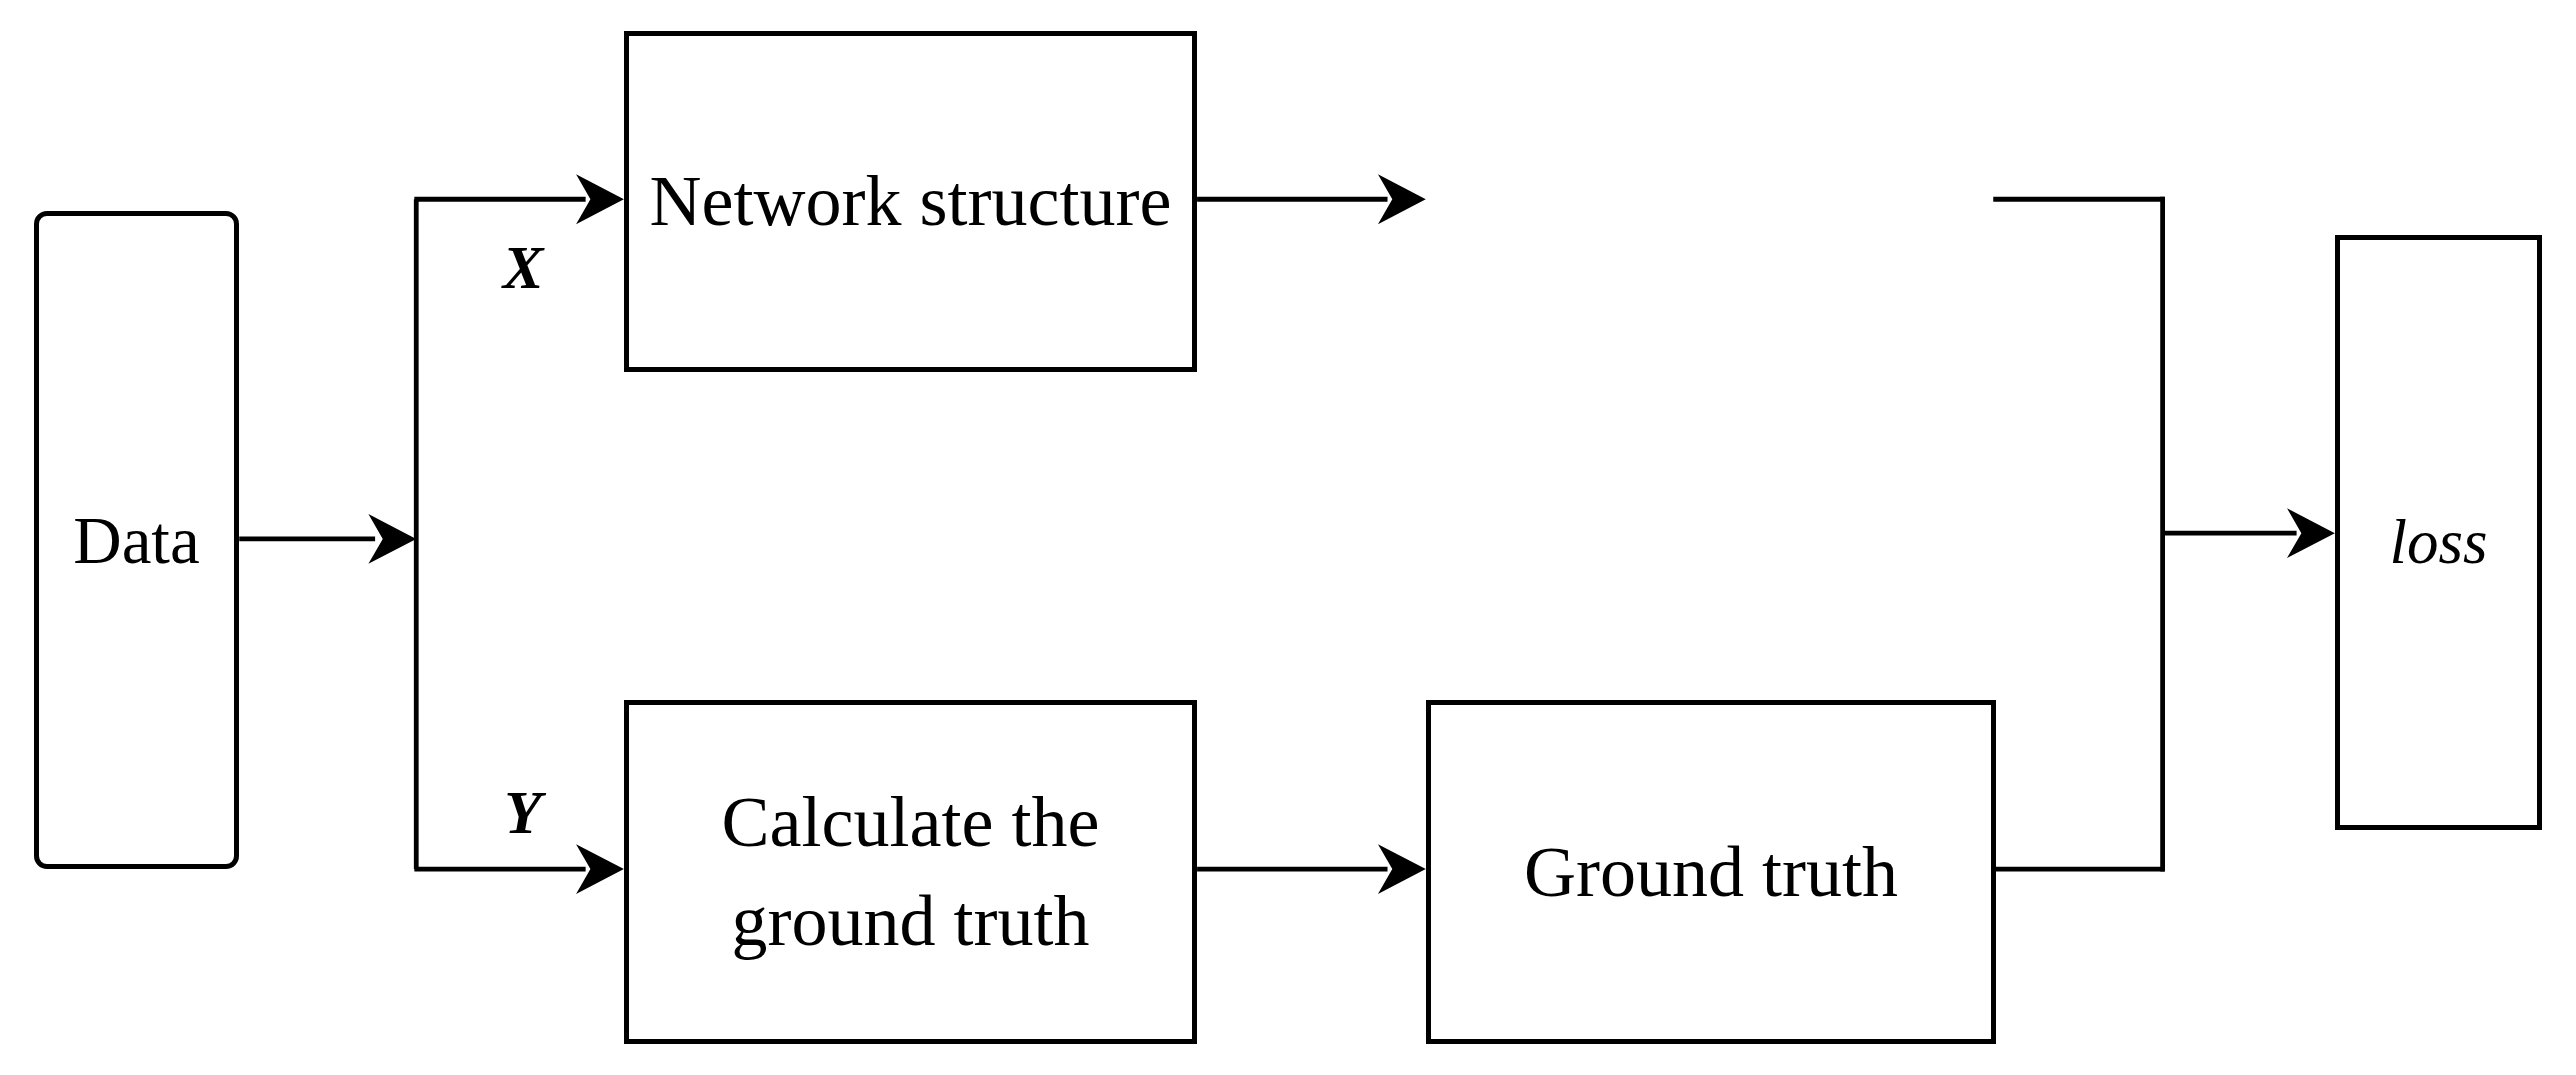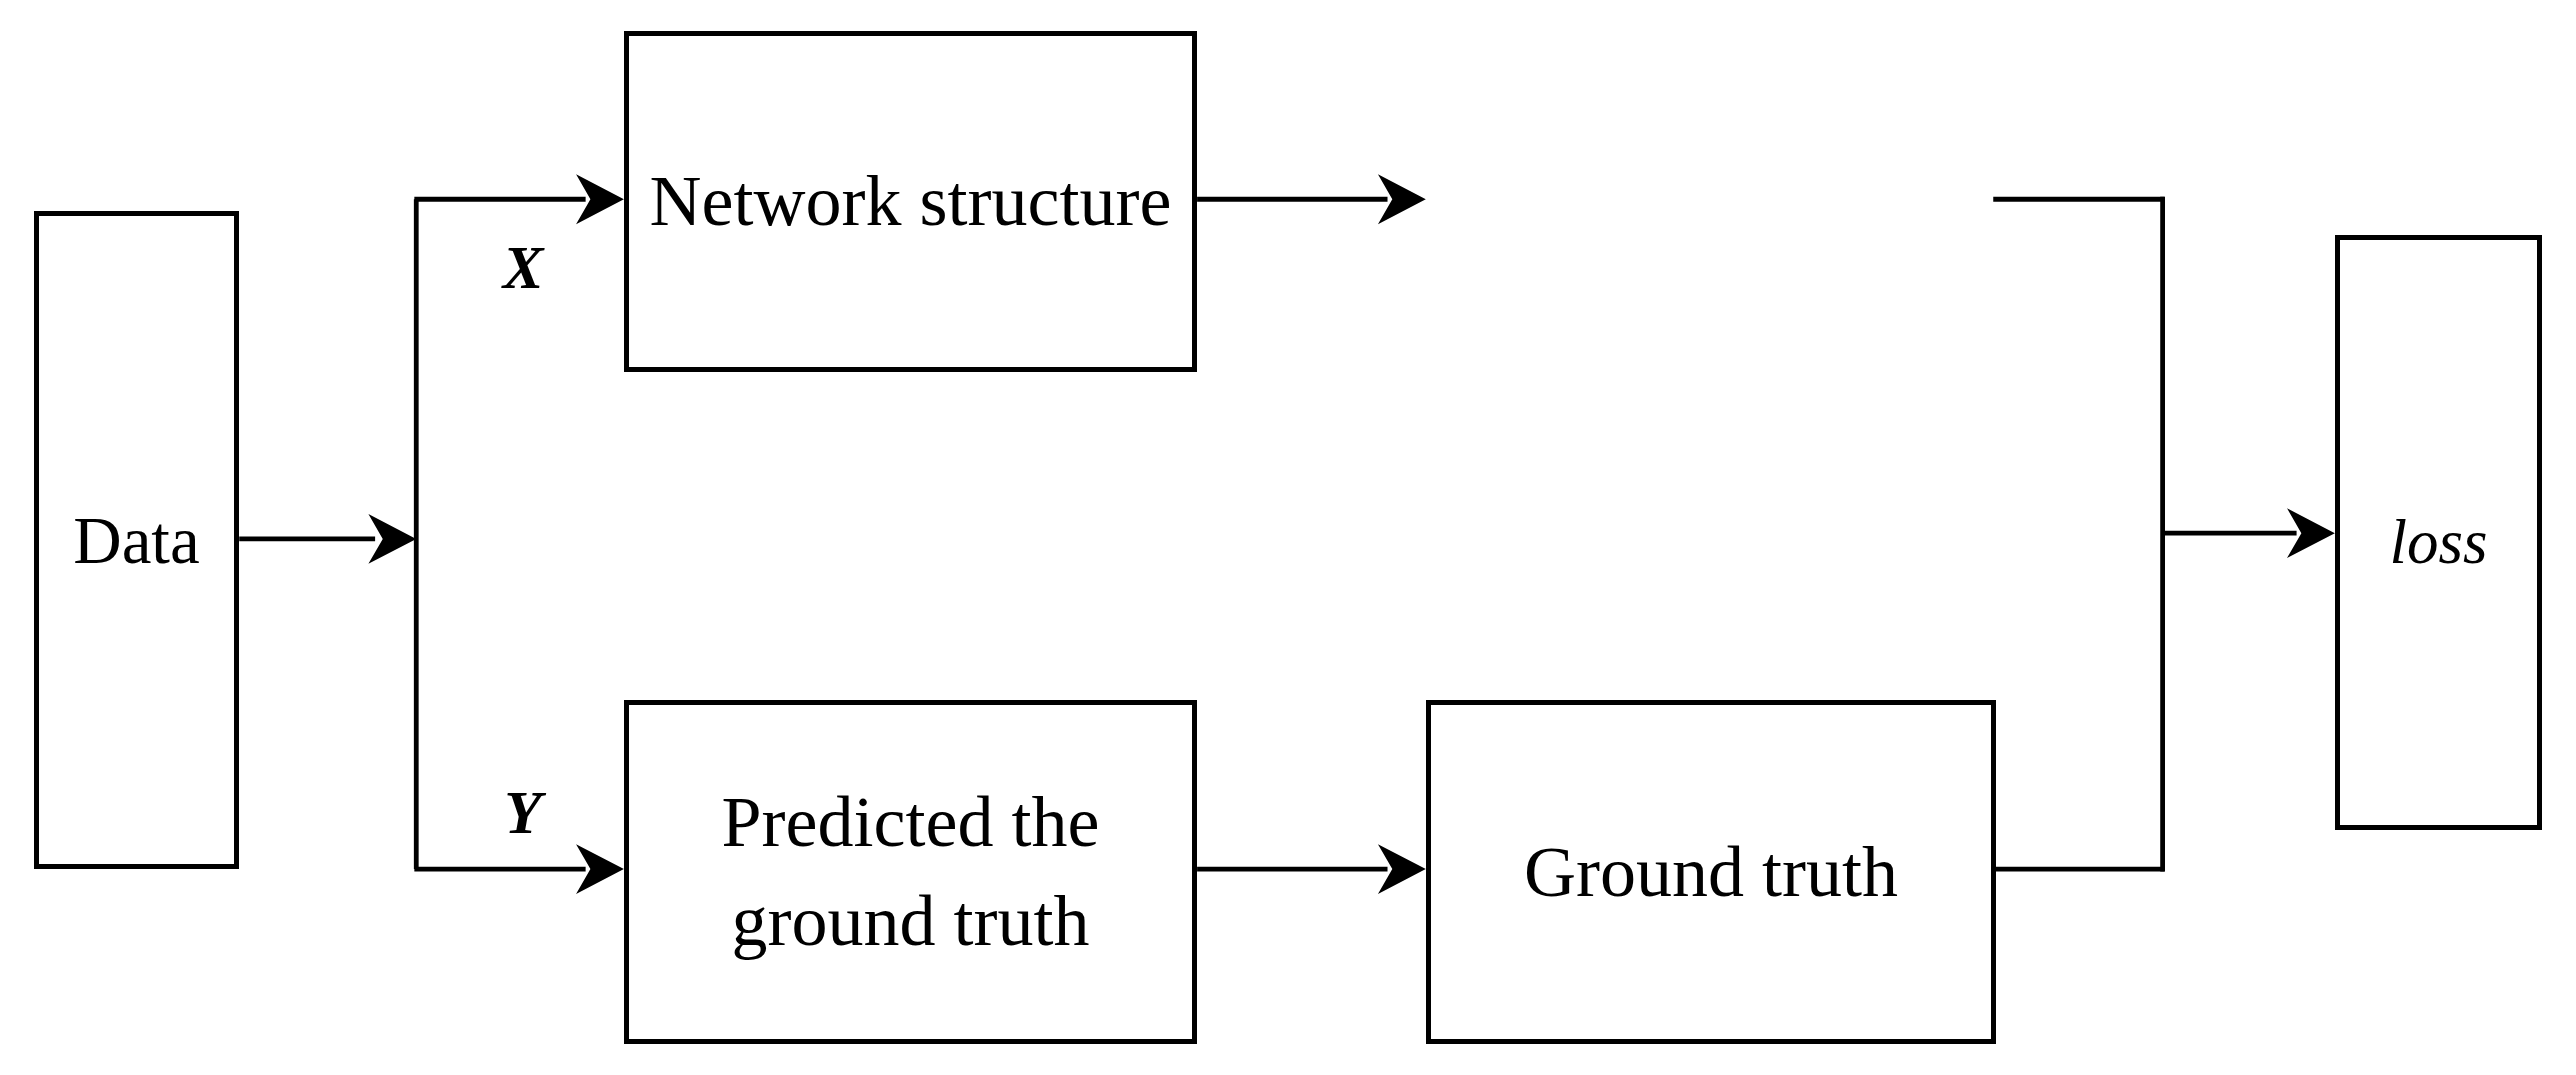--- a/index.html
+++ b/index.html
@@ -34,7 +34,7 @@
     justify-content:center;
     text-align:center;
   }
-  .node-data{left:34px;top:211px;width:205px;height:658px;font-size:67px;line-height:87px;}
+  .node-data{left:34px;top:211px;width:205px;height:658px;font-size:67px;line-height:87px;border-radius:13px;}
   .node-network{left:624px;top:31px;width:573px;height:341px;font-family:Liberation Serif, serif;}
   .node-predicted{left:1426px;top:31px;width:570px;height:341px;}
   .node-calculate{left:624px;top:700px;width:573px;height:344px;}

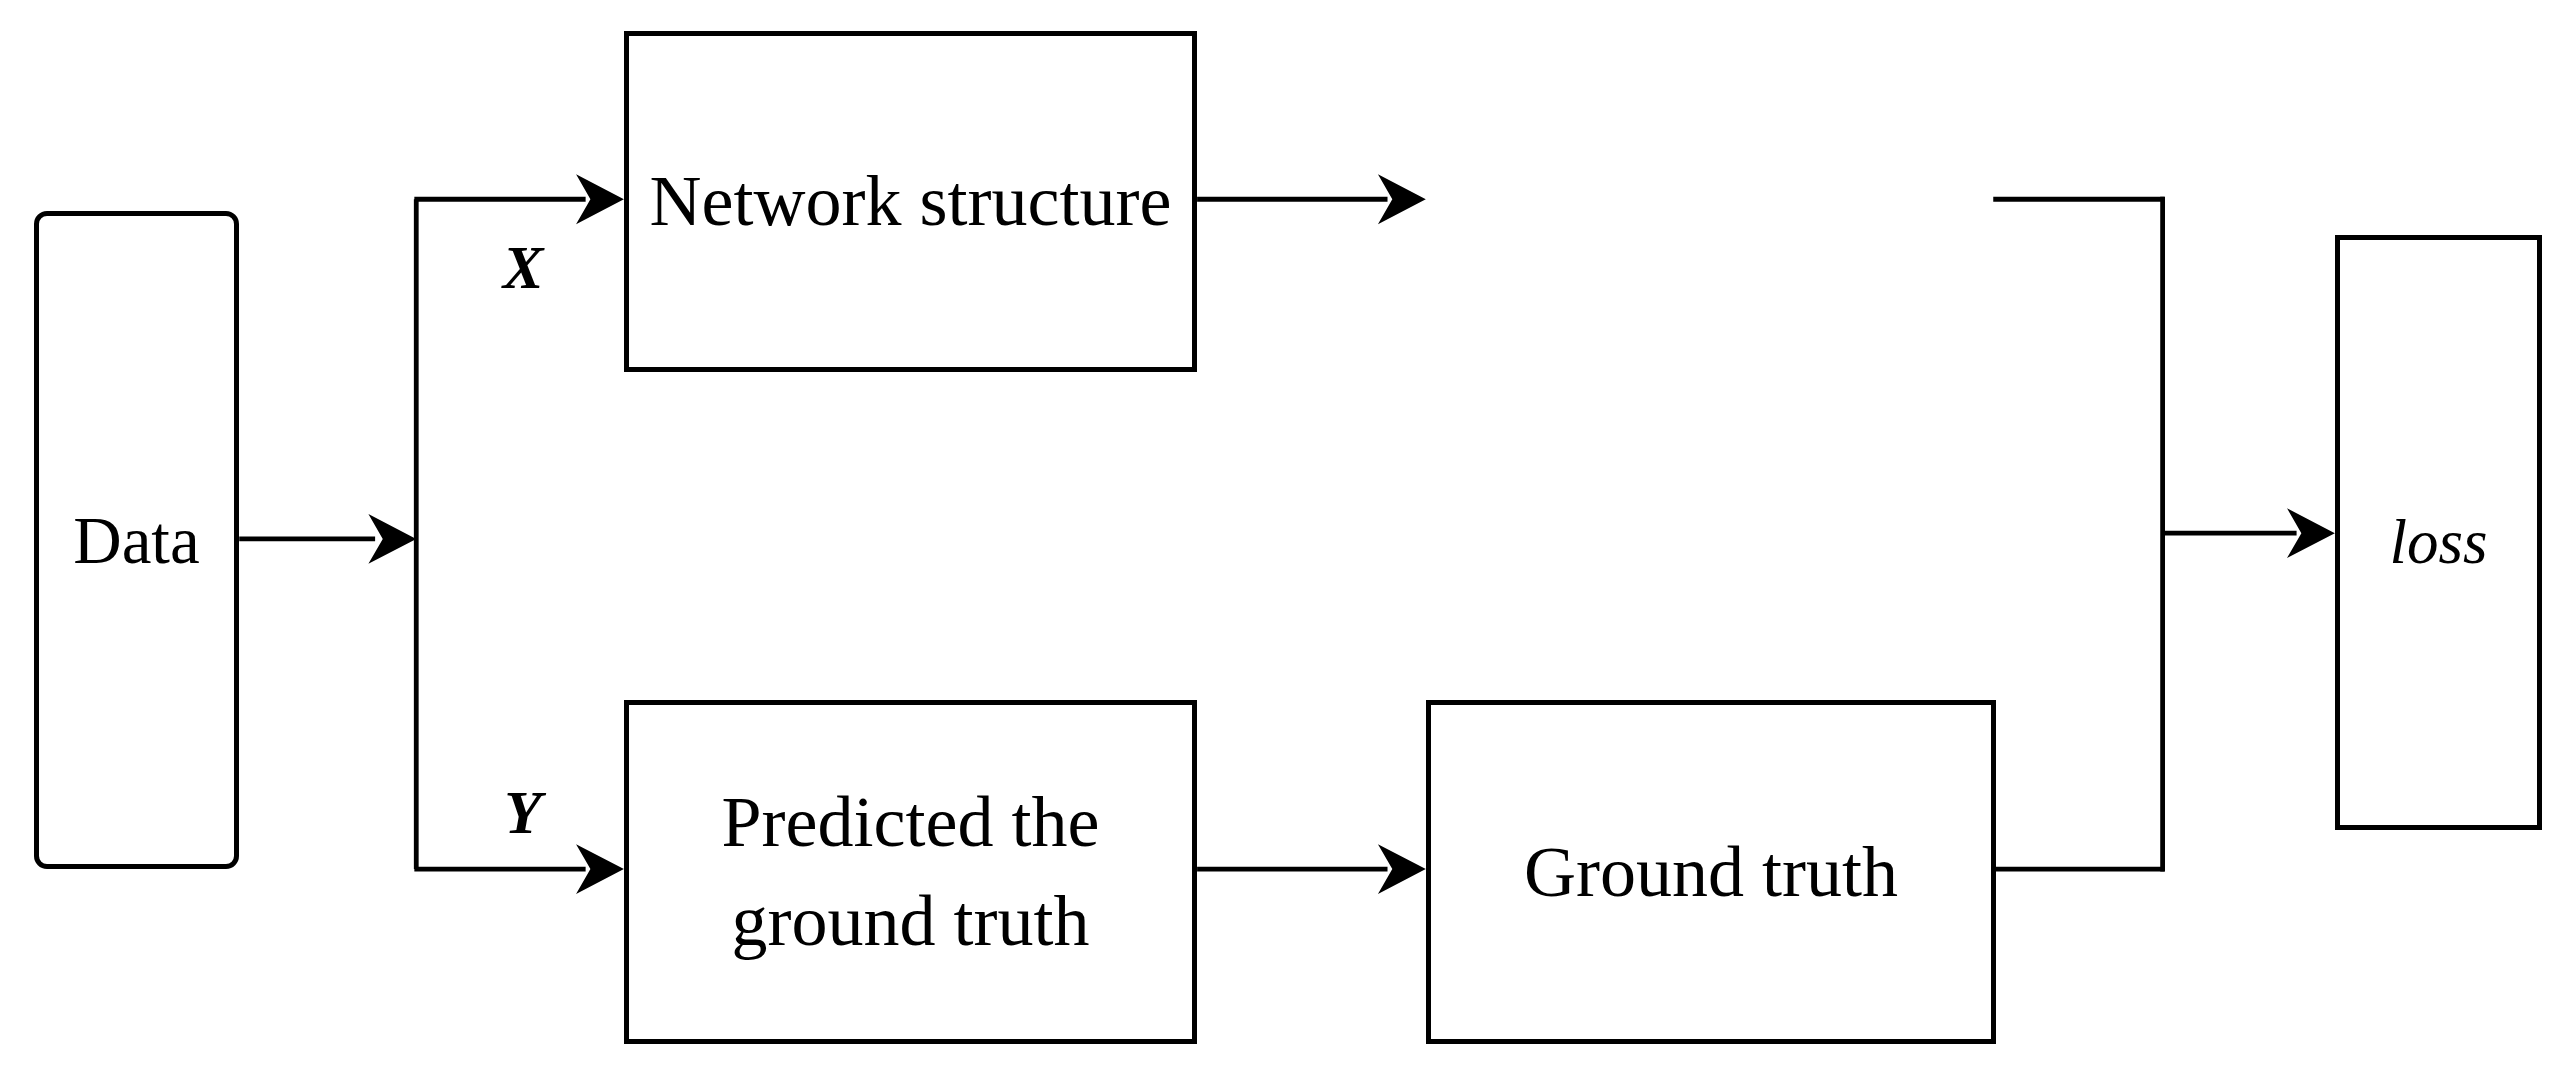--- a/index.html
+++ b/index.html
@@ -111,7 +111,7 @@
 
 
   <div class="node node-calculate">
-    <div class="box-label">Predicted the</div>
+    <div class="box-label">Calculate the</div>
     <div class="box-label">ground truth</div>
   </div>
 

